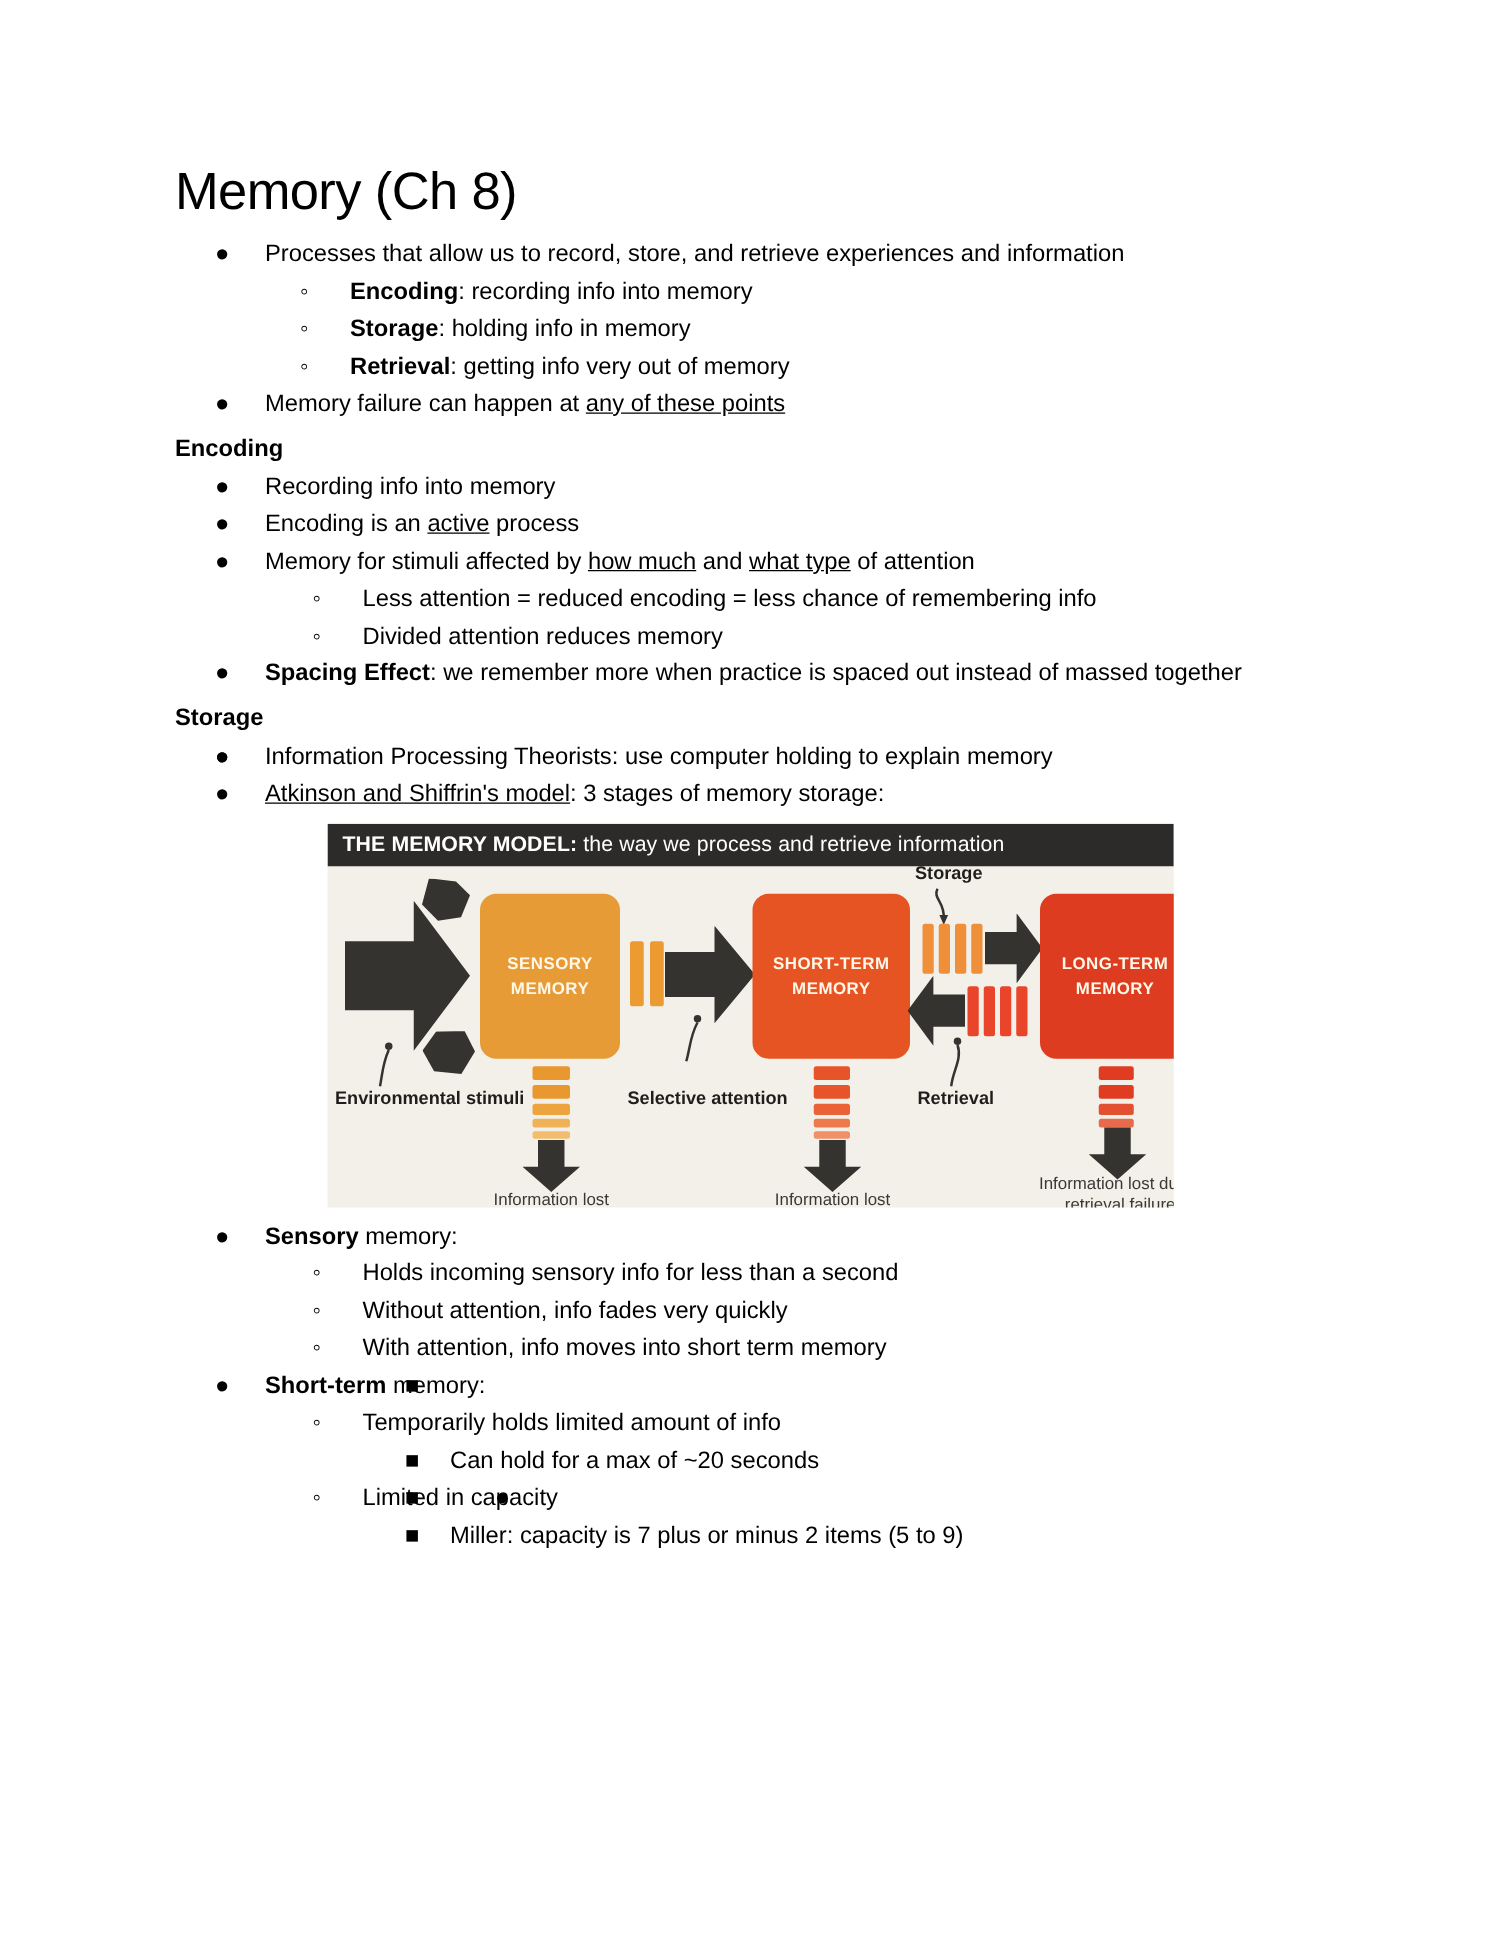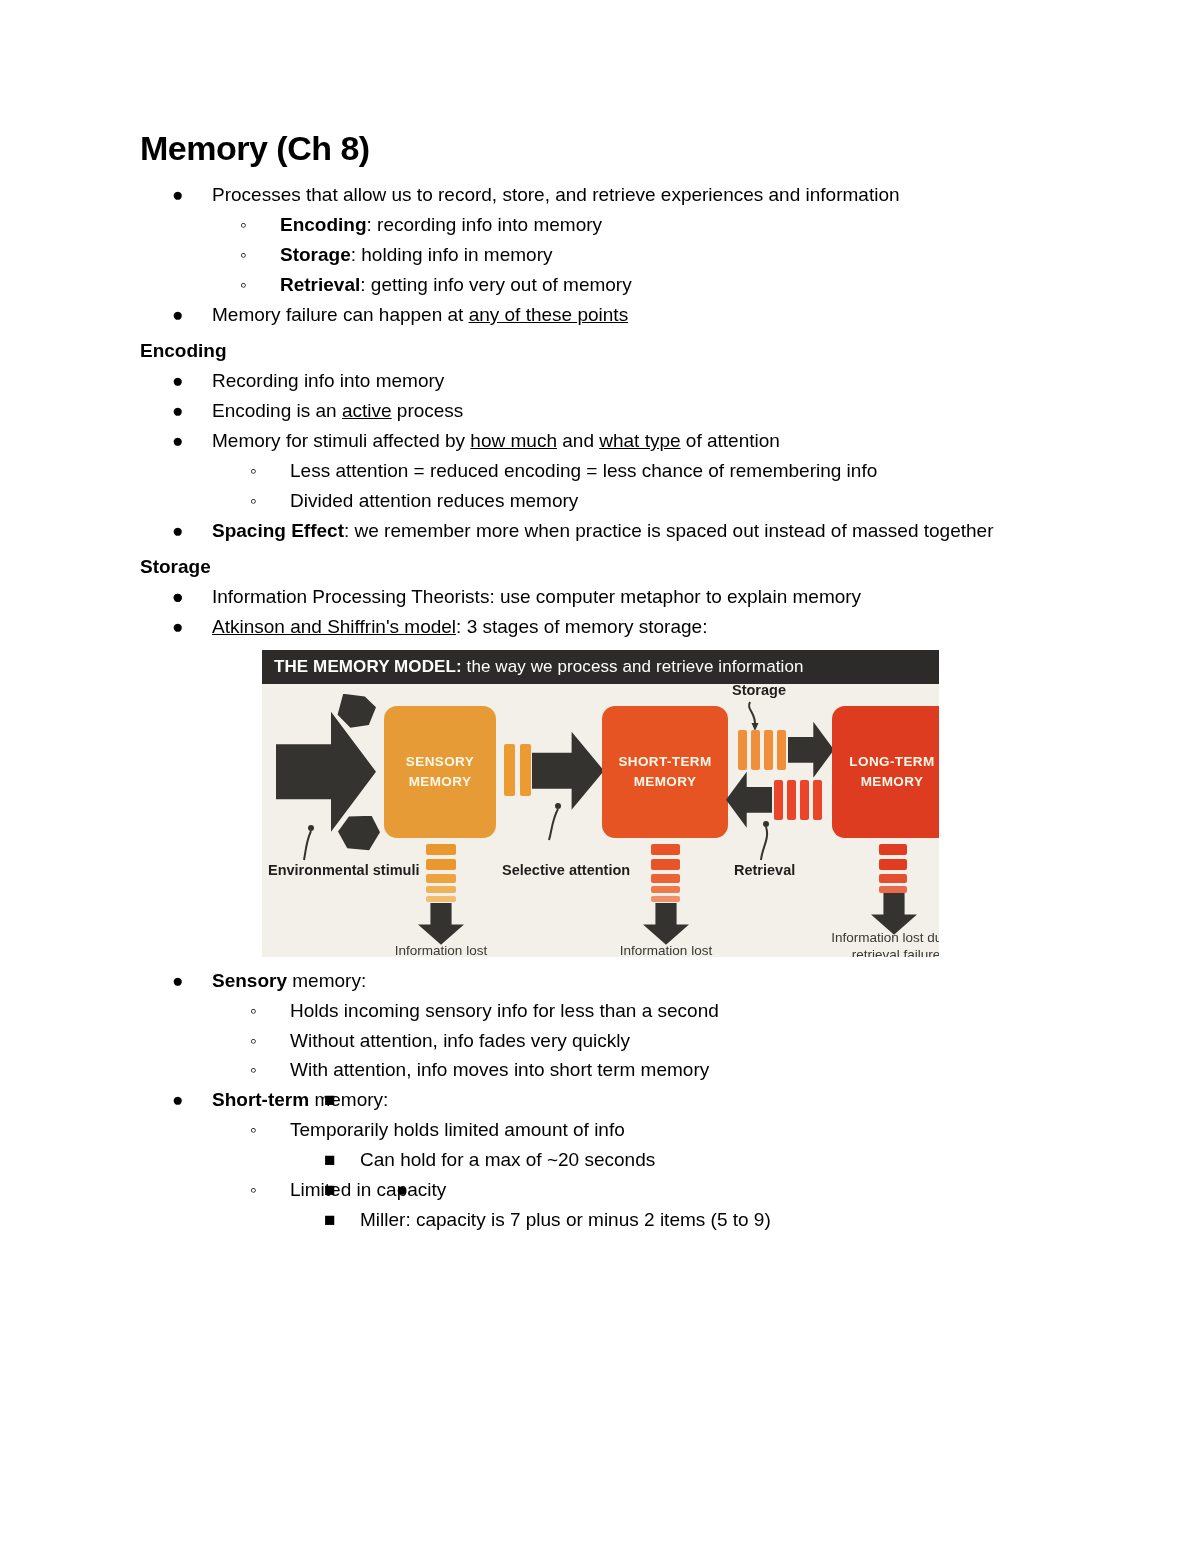--- a/index.html
+++ b/index.html
@@ -23,8 +23,8 @@
     padding: 130px 110px 40px 140px;
   }
   h1.doc-title {
-    font-size: 34px;
-    font-weight: 700;
+    font-size: 42px;
+    font-weight: 400;
     letter-spacing: -0.5px;
     margin: 0 0 14px 0;
     line-height: 1.1;

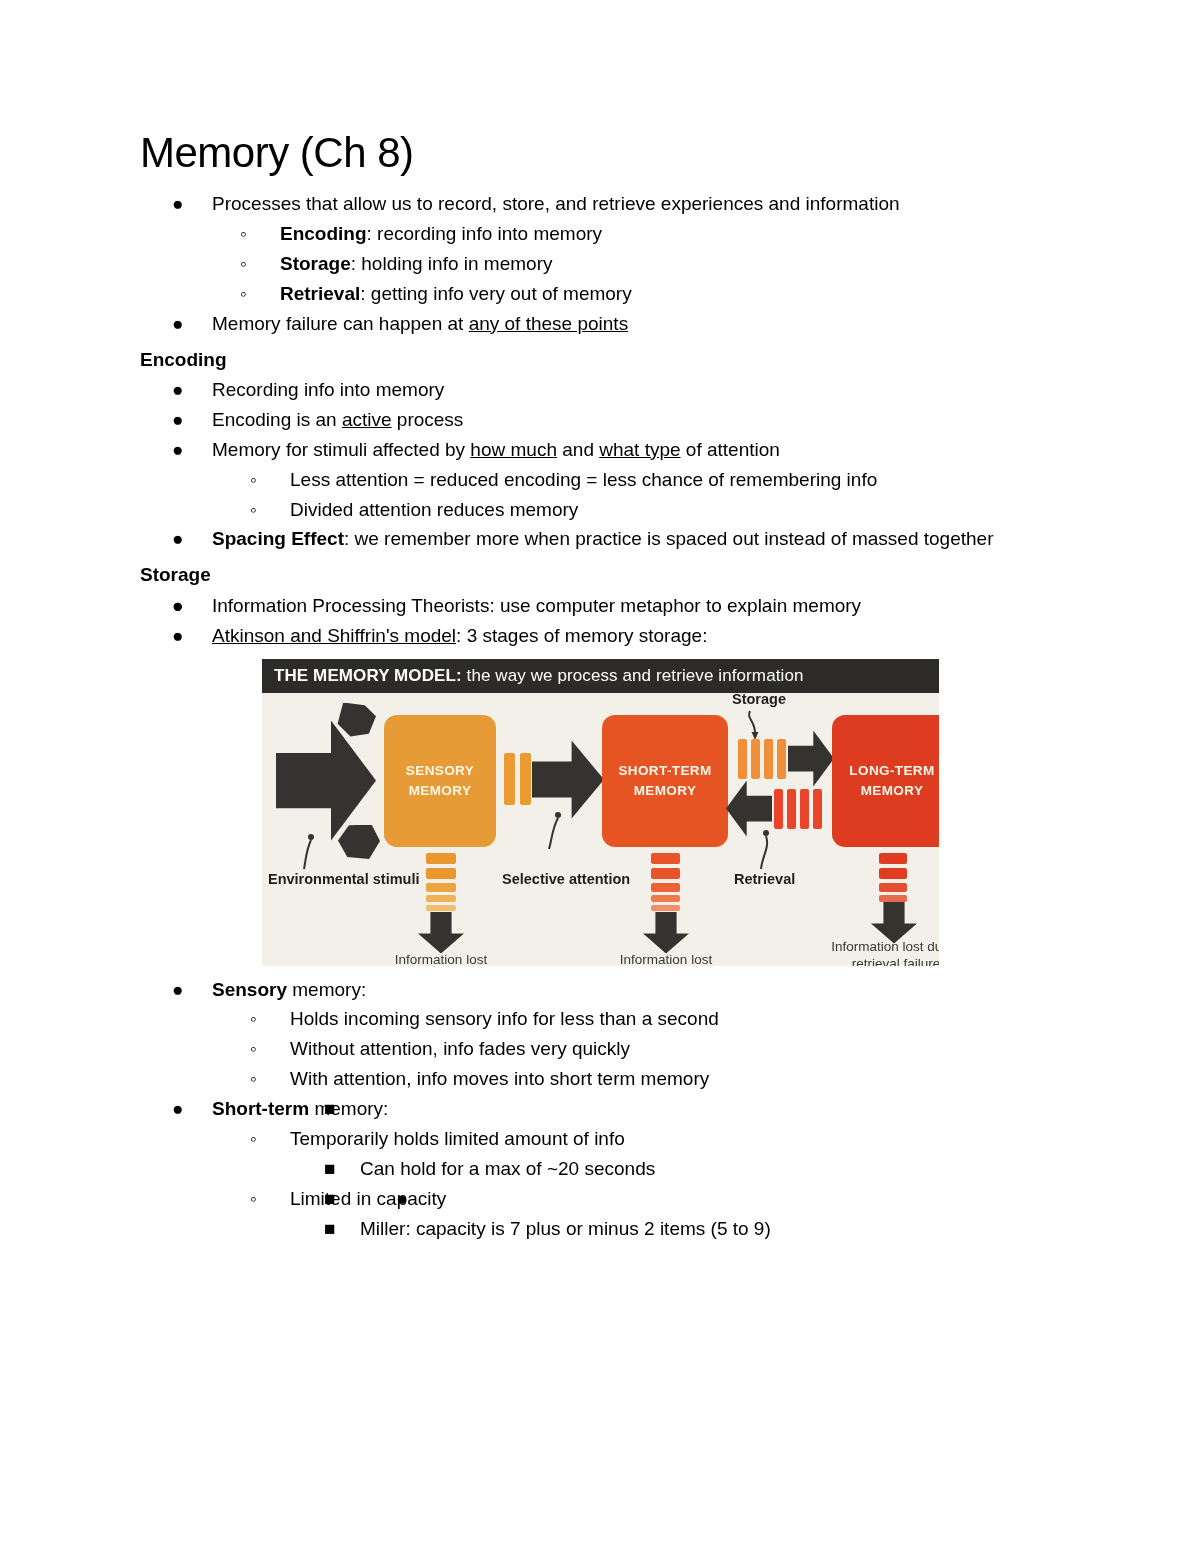--- a/index.html
+++ b/index.html
@@ -199,7 +199,7 @@
     </li>
     <li class="item" style="padding-left:72px">
       <span class="bullet b-disc">●</span>
-      <span class="txt">Information Processing Theorists: use computer metaphor to explain memory</span>
+      <span class="txt">Information Processing Theorists: use computer holding to explain memory</span>
     </li>
     <li class="item" style="padding-left:72px">
       <span class="bullet b-disc">●</span>

